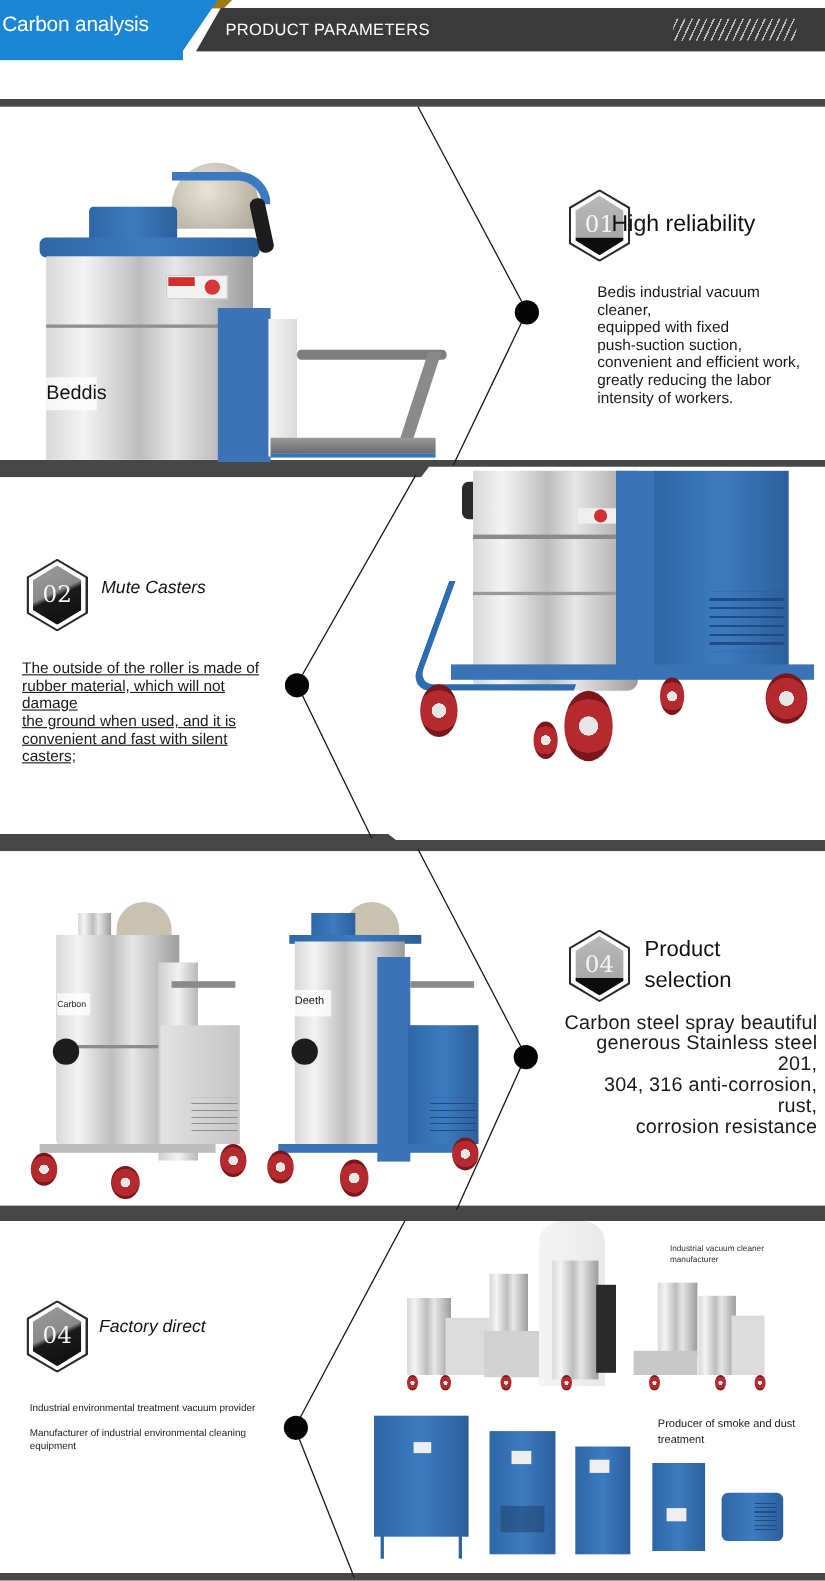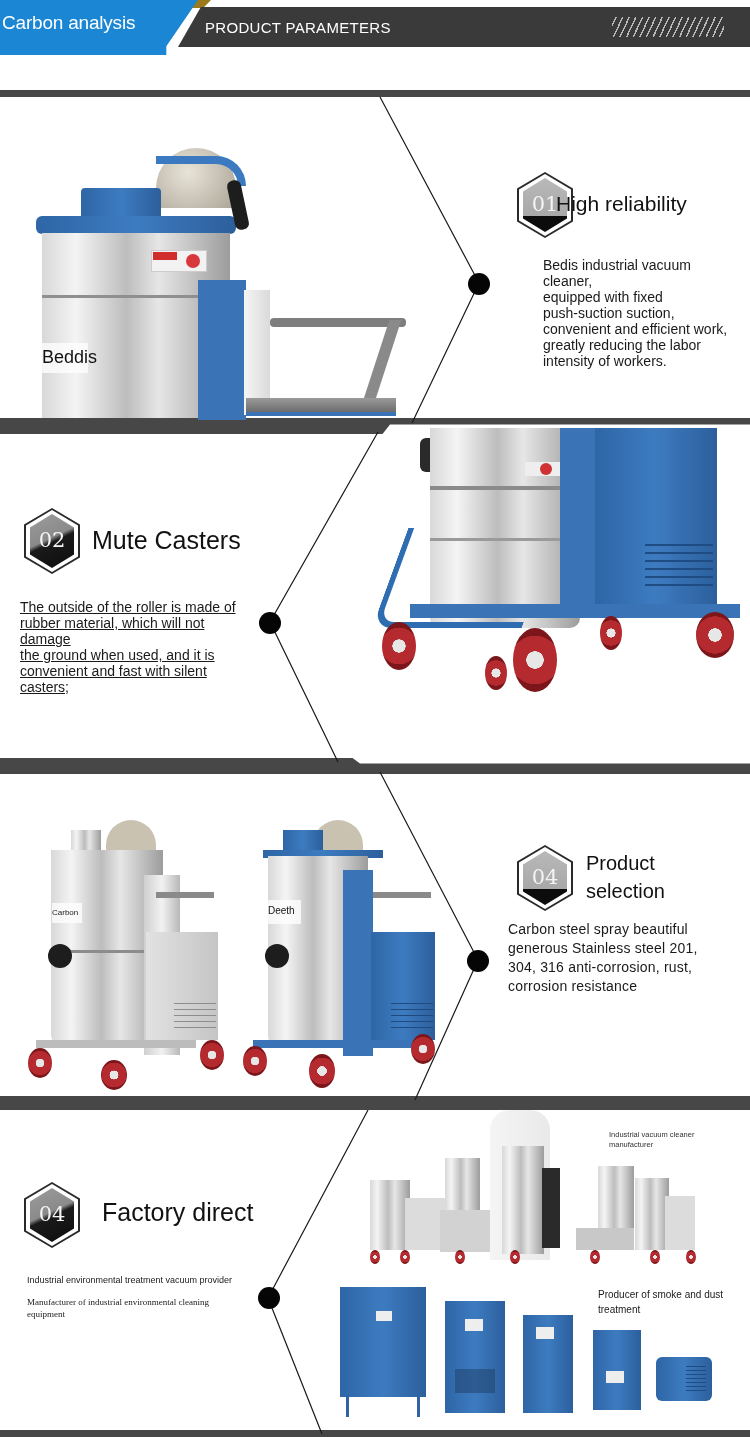--- a/index.html
+++ b/index.html
@@ -33,7 +33,7 @@
   .hex .num { position: absolute; left: 0; right: 0; top: 20px; text-align: center; color: #f4f4f4; font-size: 21px; font-family: "DejaVu Serif", serif; }
 
   .feat-title { position: absolute; color: #111; font-size: 21px; }
-  .feat-title.big { font-size: 25px; }
+  .feat-title.big { font-size: 16px; font-style: italic; }
   .feat-text { position: absolute; color: #1a1a1a; font-size: 14px; line-height: 16px; white-space: pre-line; }
   .feat-text.med { font-size: 14px; line-height: 19px; letter-spacing: 0.2px; }
   .feat-text.tiny { font-size: 9px; line-height: 12px; }

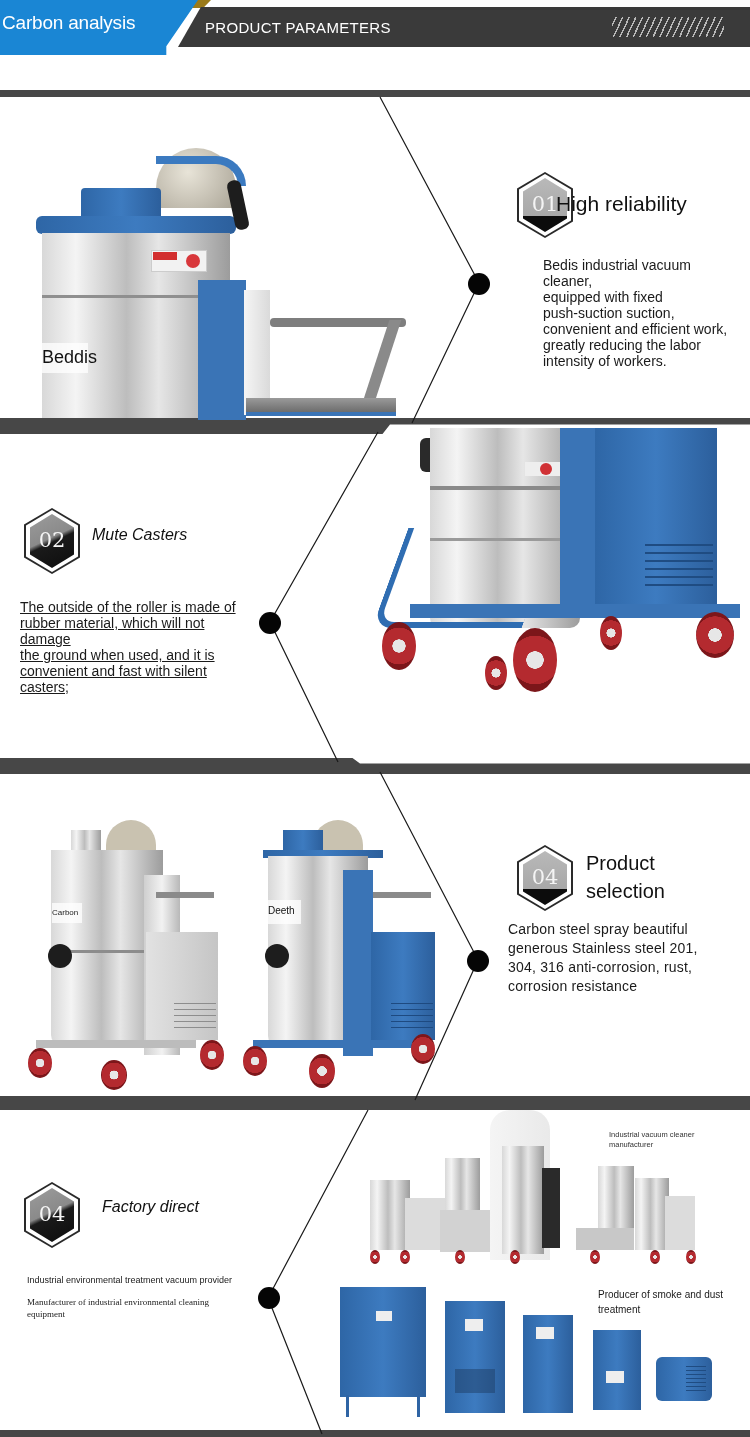--- a/index.html
+++ b/index.html
@@ -35,7 +35,7 @@
   .feat-title { position: absolute; color: #111; font-size: 21px; }
   .feat-title.big { font-size: 16px; font-style: italic; }
   .feat-text { position: absolute; color: #1a1a1a; font-size: 14px; line-height: 16px; white-space: pre-line; }
-  .feat-text.med { font-size: 14px; line-height: 19px; letter-spacing: 0.2px; }
+  .feat-text.med { font-size: 18px; line-height: 19px; letter-spacing: 0.2px; text-align: right; }
   .feat-text.tiny { font-size: 9px; line-height: 12px; }
 
   

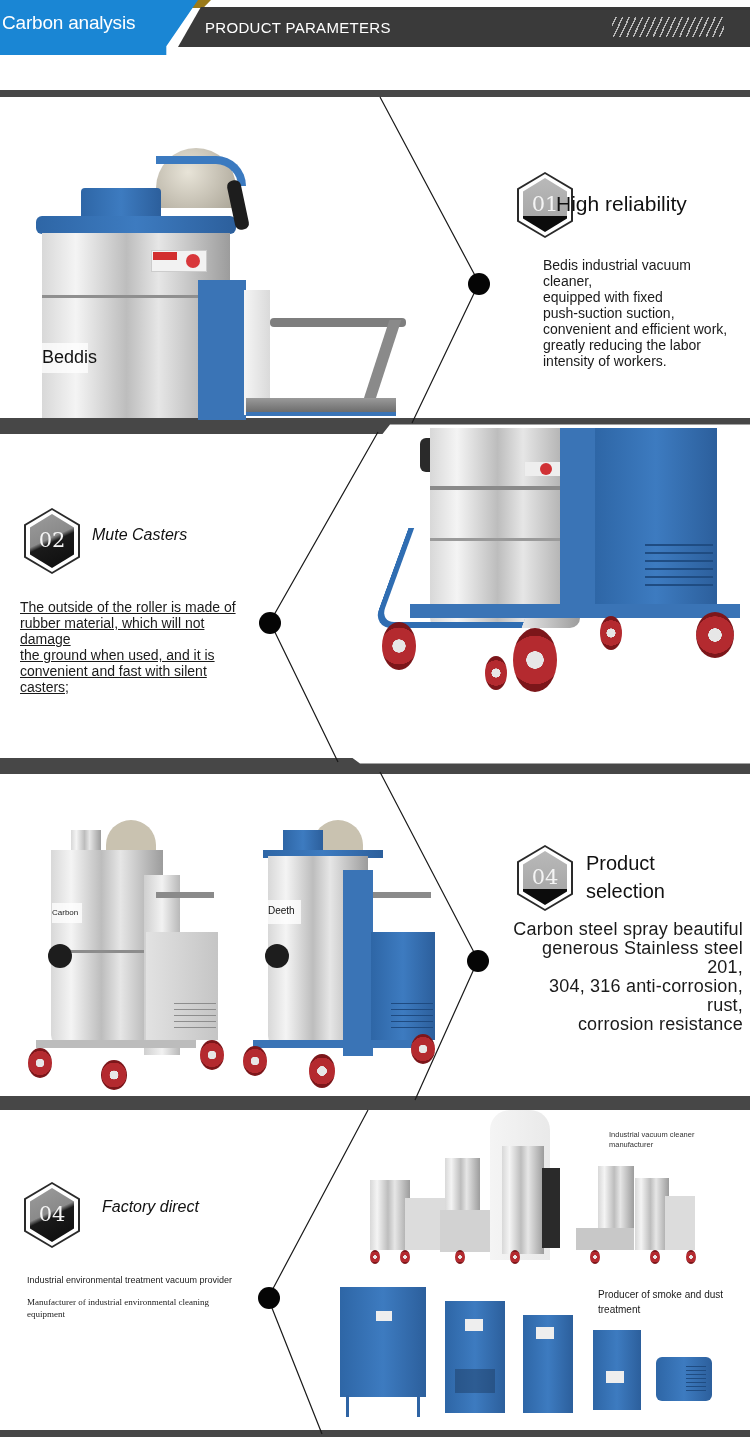--- a/index.html
+++ b/index.html
@@ -213,7 +213,7 @@
     <div class="inner"></div>
   <span class="num">04</span>
 </div>
-<span class="feat-title big" style="left:90px;top:1198px;margin-left:12px;">Factory direct</span>
+<span class="feat-title big" style="left:90px;top:1198px;">Factory direct</span>
 <p class="feat-text tiny" style="left:27px;top:1274px;width:240px;">Industrial environmental treatment vacuum provider</p>
 <p class="feat-text tiny" style="left:27px;top:1296px;width:240px;white-space:pre-line;font-family:Liberation Serif, serif;">Manufacturer of industrial environmental cleaning
 equipment</p>

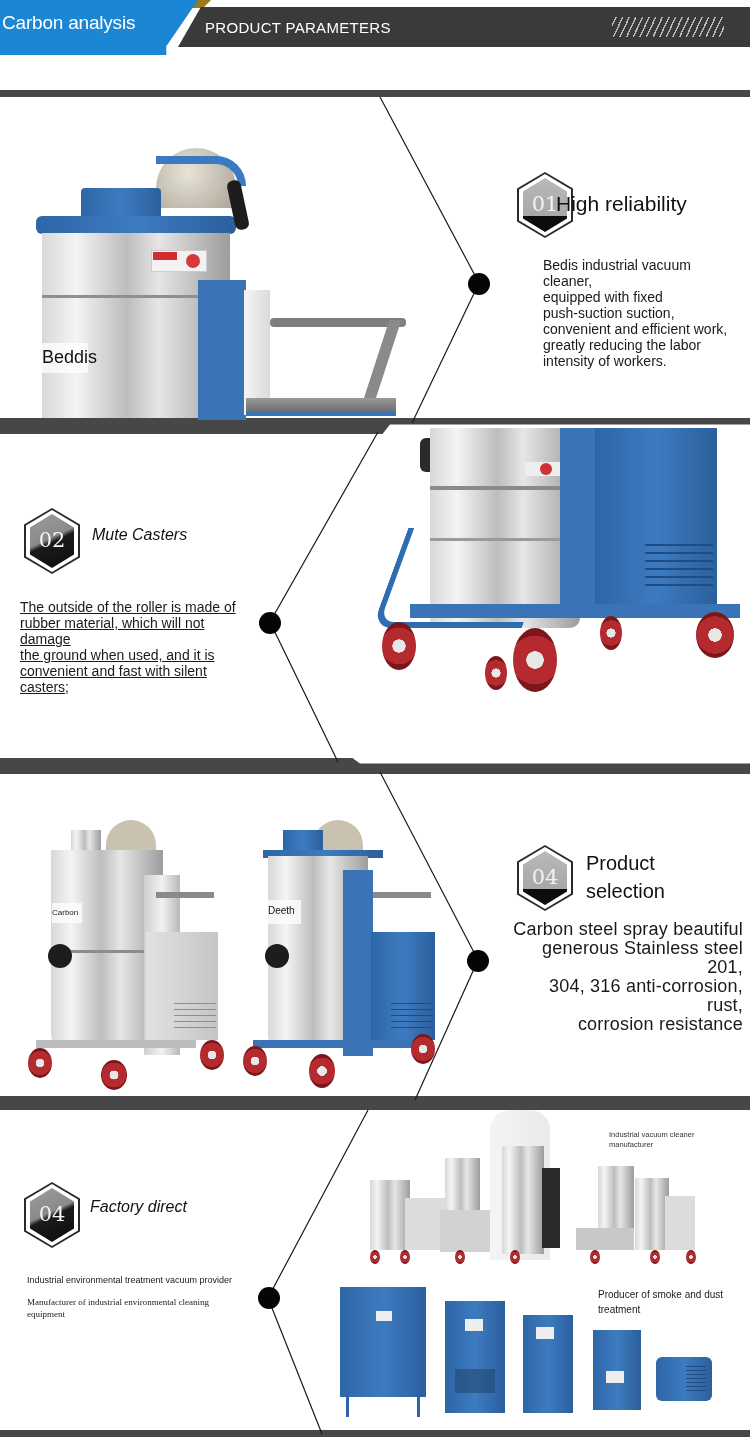--- a/index.html
+++ b/index.html
@@ -215,7 +215,7 @@
 </div>
 <span class="feat-title big" style="left:90px;top:1198px;">Factory direct</span>
 <p class="feat-text tiny" style="left:27px;top:1274px;width:240px;">Industrial environmental treatment vacuum provider</p>
-<p class="feat-text tiny" style="left:27px;top:1296px;width:240px;white-space:pre-line;font-family:Liberation Serif, serif;">Manufacturer of industrial environmental cleaning
+<p class="feat-text tiny" style="left:27px;top:1296px;width:240px;white-space:pre-line;">Manufacturer of industrial environmental cleaning
 equipment</p>
 
 <div class="ill" style="left:360px;top:1110px;width:360px;height:160px;">

